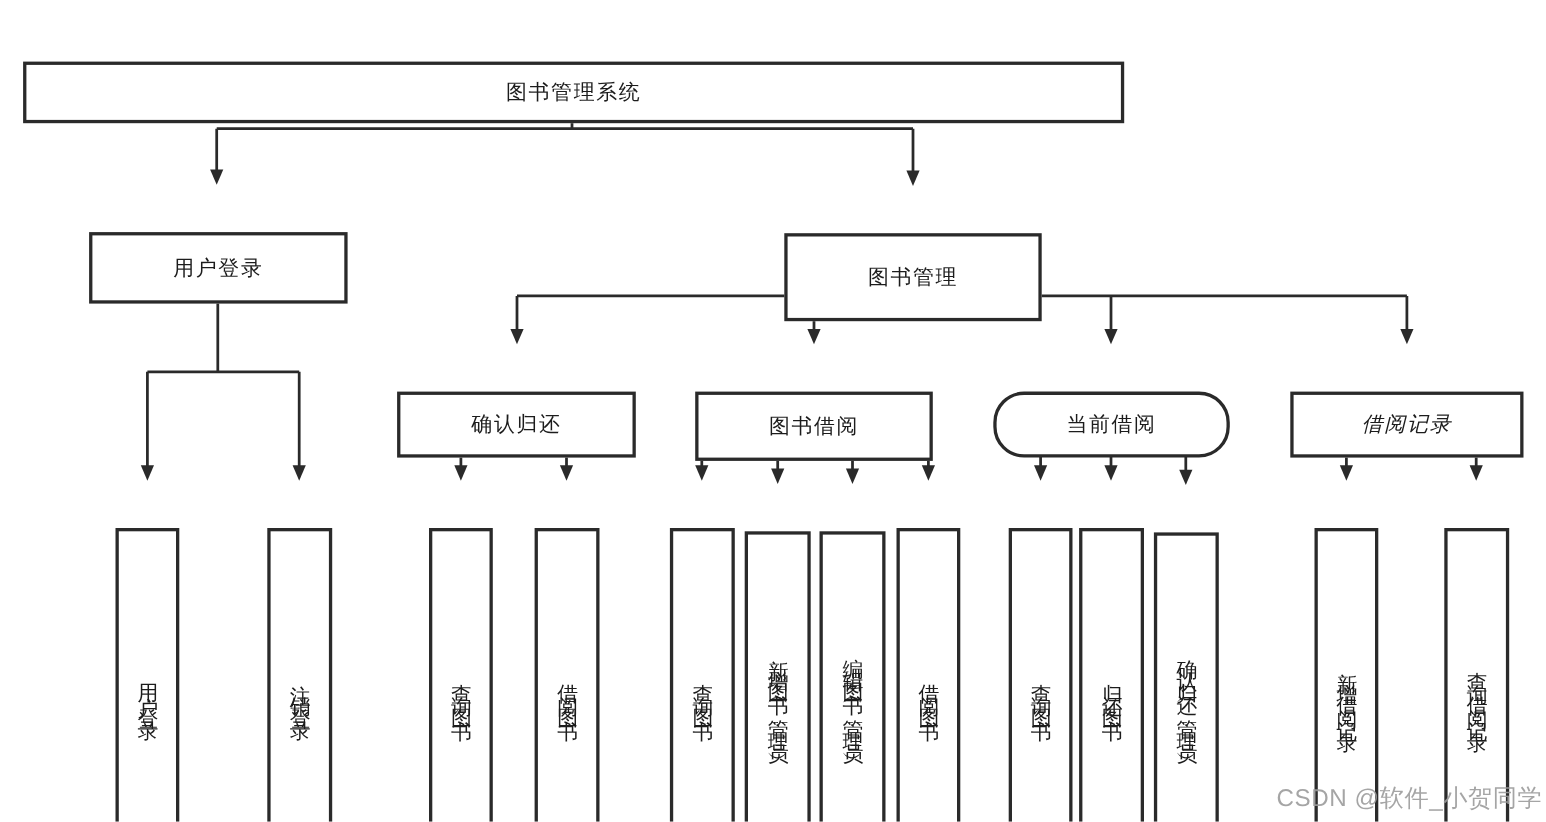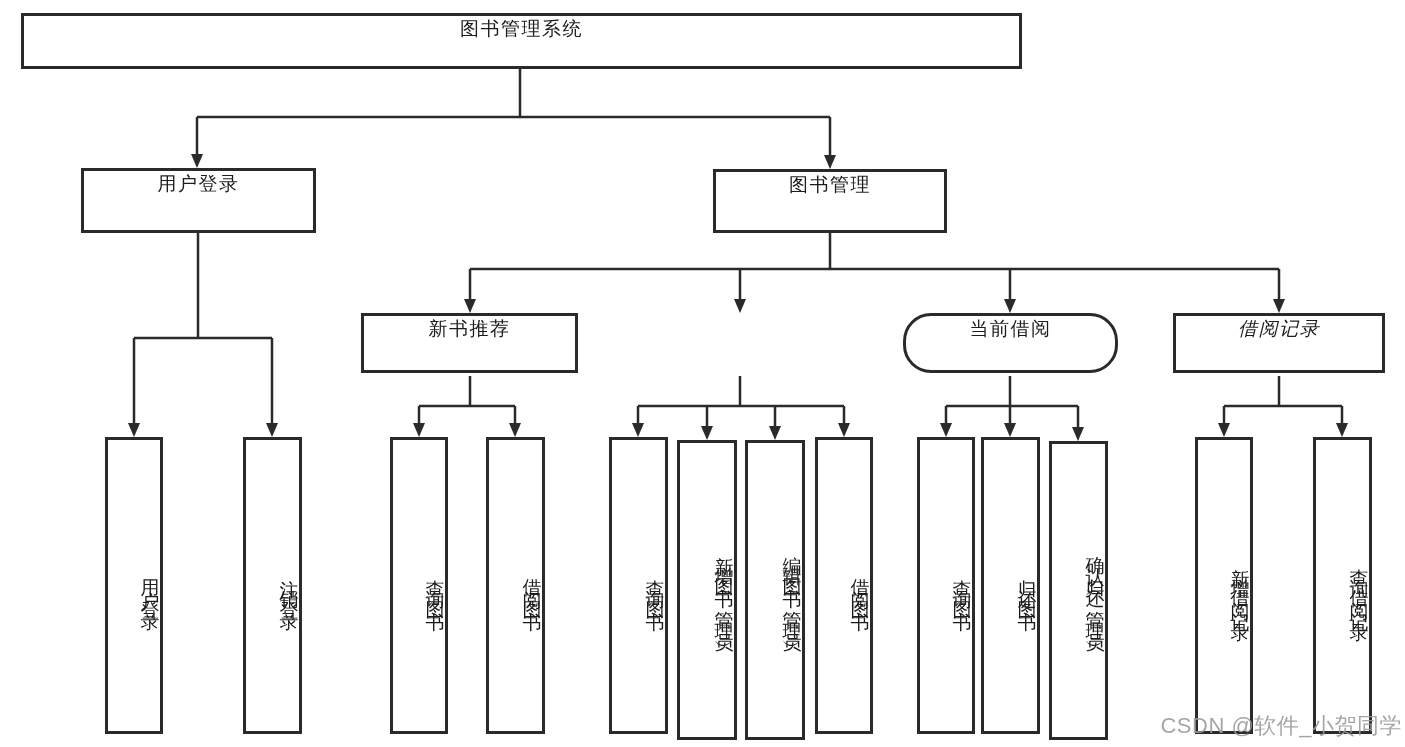--- a/index.html
+++ b/index.html
@@ -17,10 +17,11 @@
     border:3px solid #2a2a2a;
     background:#ffffff;
     display:flex;
-    align-items:flex-start;
+    align-items:center;
     justify-content:center;
     color:#1c1c1c;
     z-index:2;
+    margin-top:43px;
   }
   .hbox .label{
     font-size:19px;

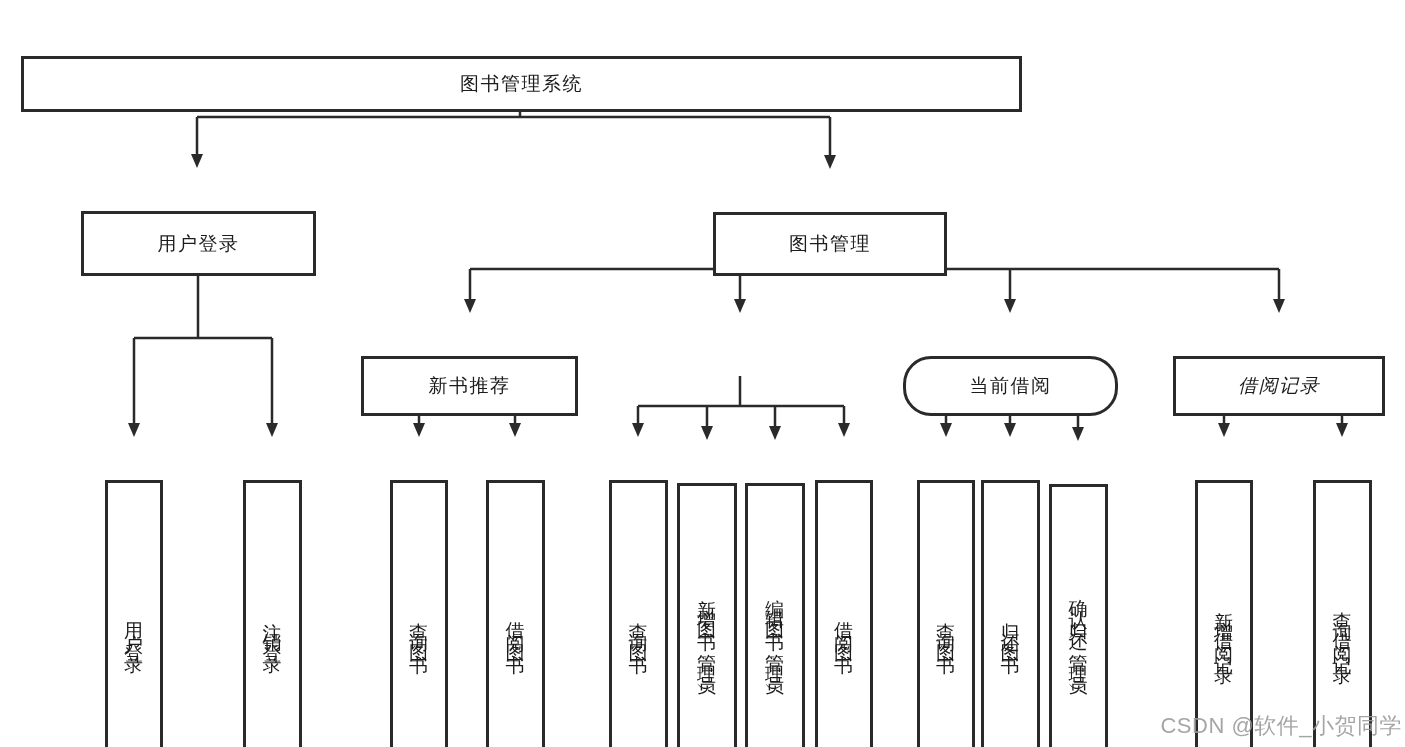--- a/index.html
+++ b/index.html
@@ -94,7 +94,7 @@
   <div class="box hbox" style="left:81px;top:168px;width:235px;height:65px;">
     <span class="label">用户登录</span>
   </div>
-  <div class="box hbox" style="left:713px;top:169px;width:234px;height:64px;">
+  <div class="box hbox" style="left:713px;top:169px;width:234px;height:80px;">
     <span class="label">图书管理</span>
   </div>
 

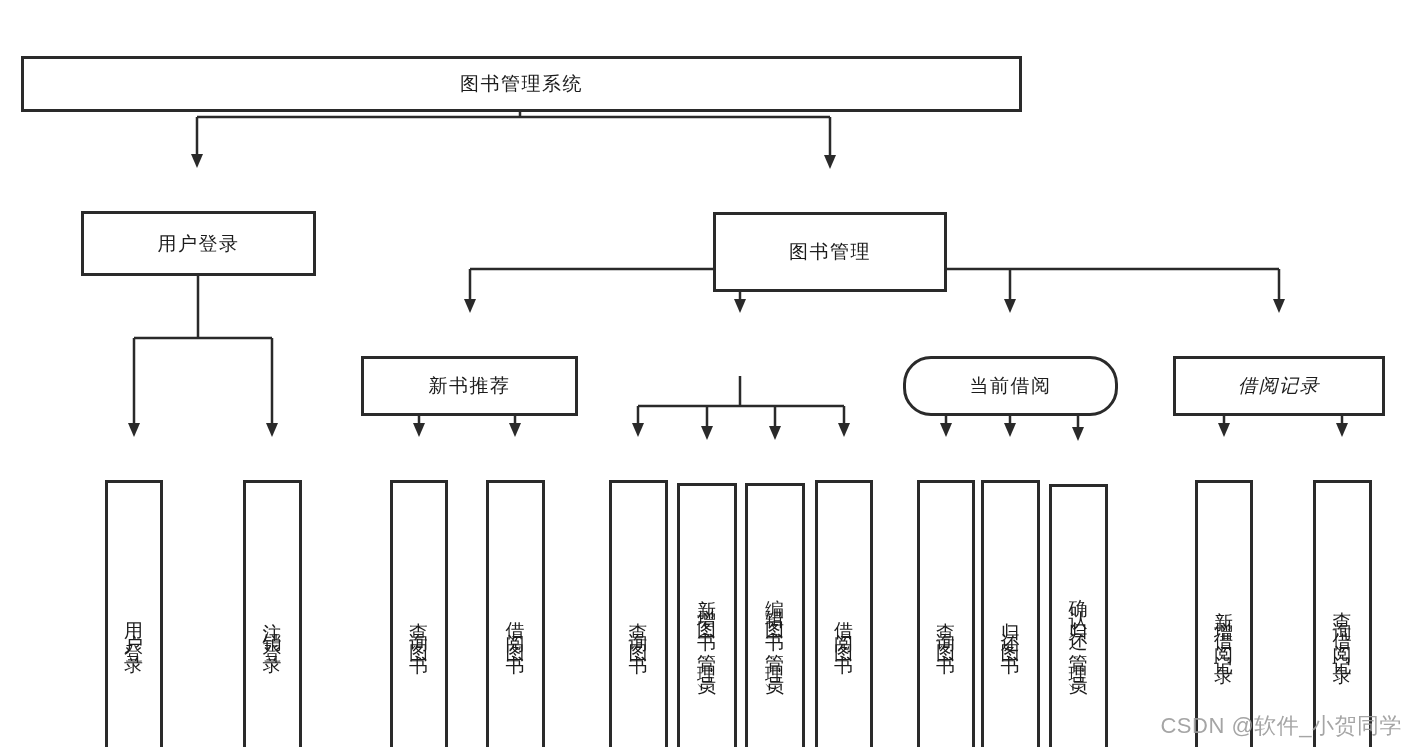--- a/index.html
+++ b/index.html
@@ -99,7 +99,7 @@
   </div>
 
   <div class="box hbox" style="left:361px;top:313px;width:217px;height:60px;">
-    <span class="label">新书推荐</span>
+    <span class="label">确认归还</span>
   </div>
   <div class="box hbox" style="left:903px;top:313px;width:215px;height:60px;border-radius:28px;">
     <span class="label">当前借阅</span>

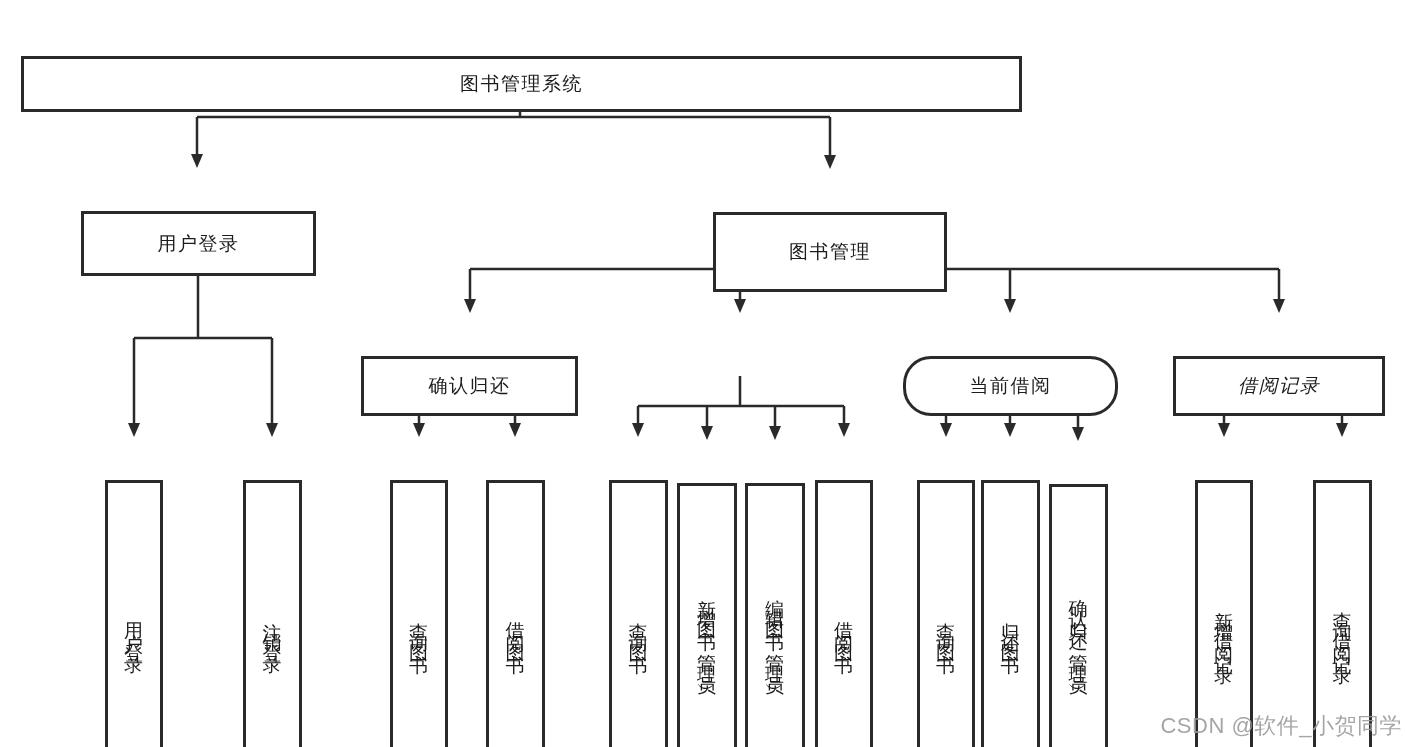--- a/index.html
+++ b/index.html
@@ -101,6 +101,9 @@
   <div class="box hbox" style="left:361px;top:313px;width:217px;height:60px;">
     <span class="label">确认归还</span>
   </div>
+  <div class="box hbox" style="left:632px;top:313px;width:216px;height:63px;">
+    <span class="label">图书借阅</span>
+  </div>
   <div class="box hbox" style="left:903px;top:313px;width:215px;height:60px;border-radius:28px;">
     <span class="label">当前借阅</span>
   </div>

